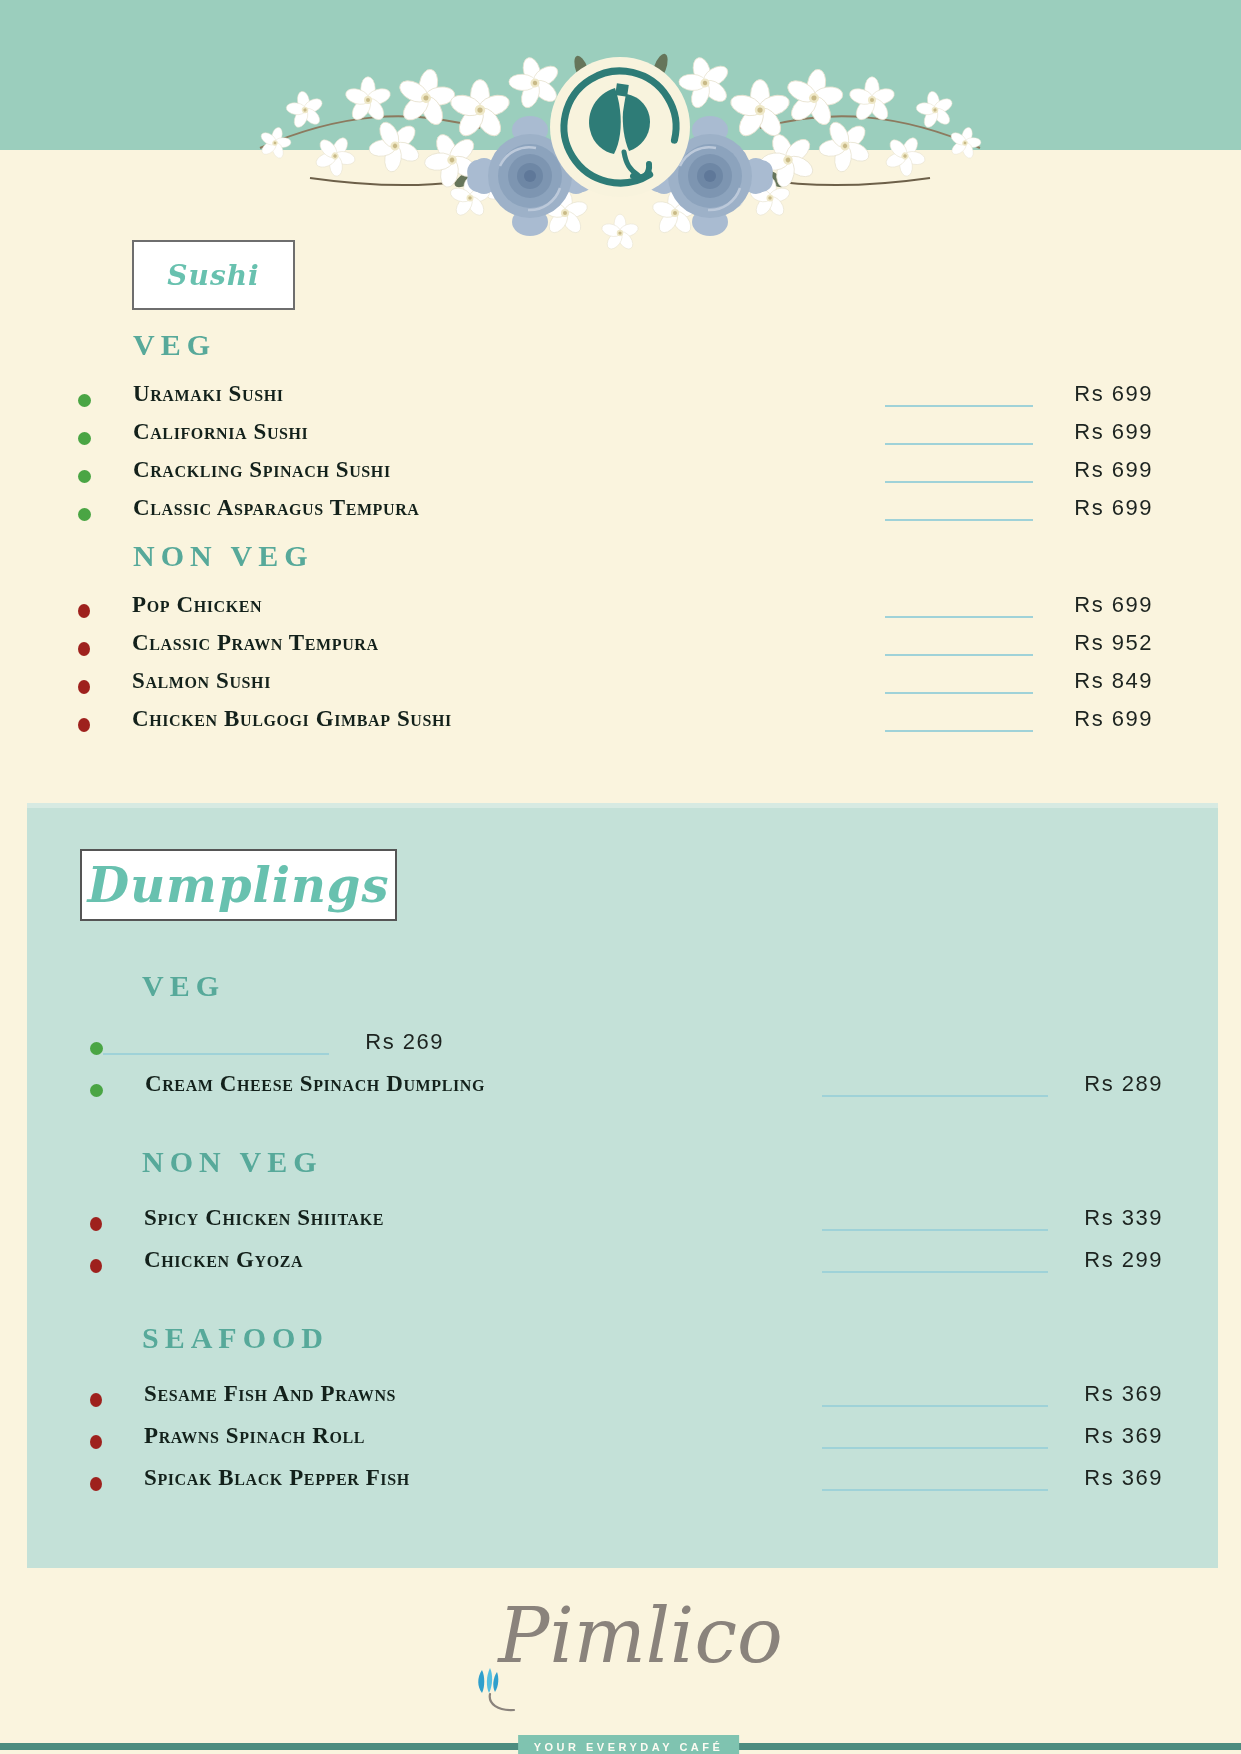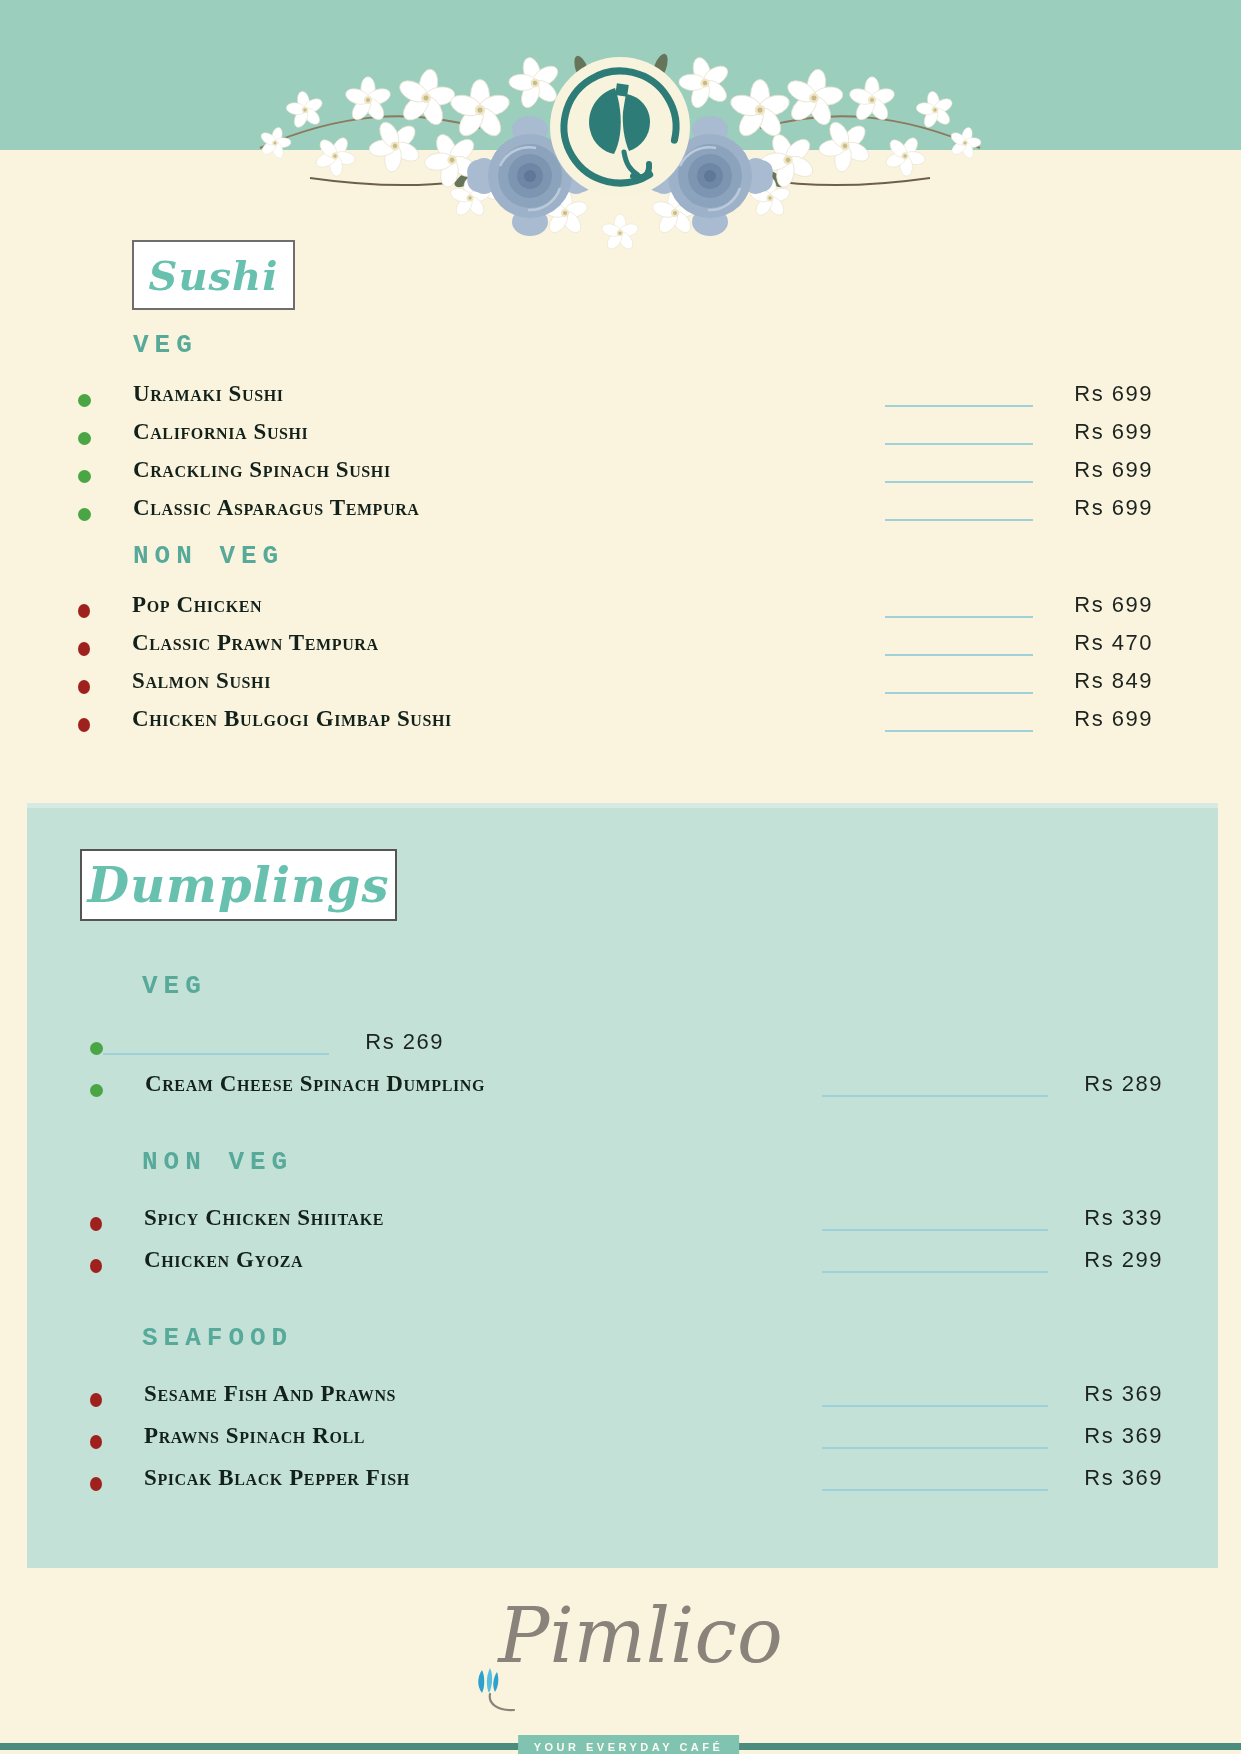--- a/index.html
+++ b/index.html
@@ -41,7 +41,7 @@
   
   .sec-plain{margin-top:90px;}
   .sec-plain .title-box{margin-left:132px;width:163px;height:70px;border:2px solid #6e6e6e;}
-  .sec-plain .section-title{font-size:40px;}
+  .sec-plain .section-title{font-size:28px;}
   .sec-plain .group{margin-left:78px;width:1075px;}
   .sec-plain .group-heading{margin-top:22px;margin-left:55px;}
   .sec-plain .item-list{margin-top:11px;}

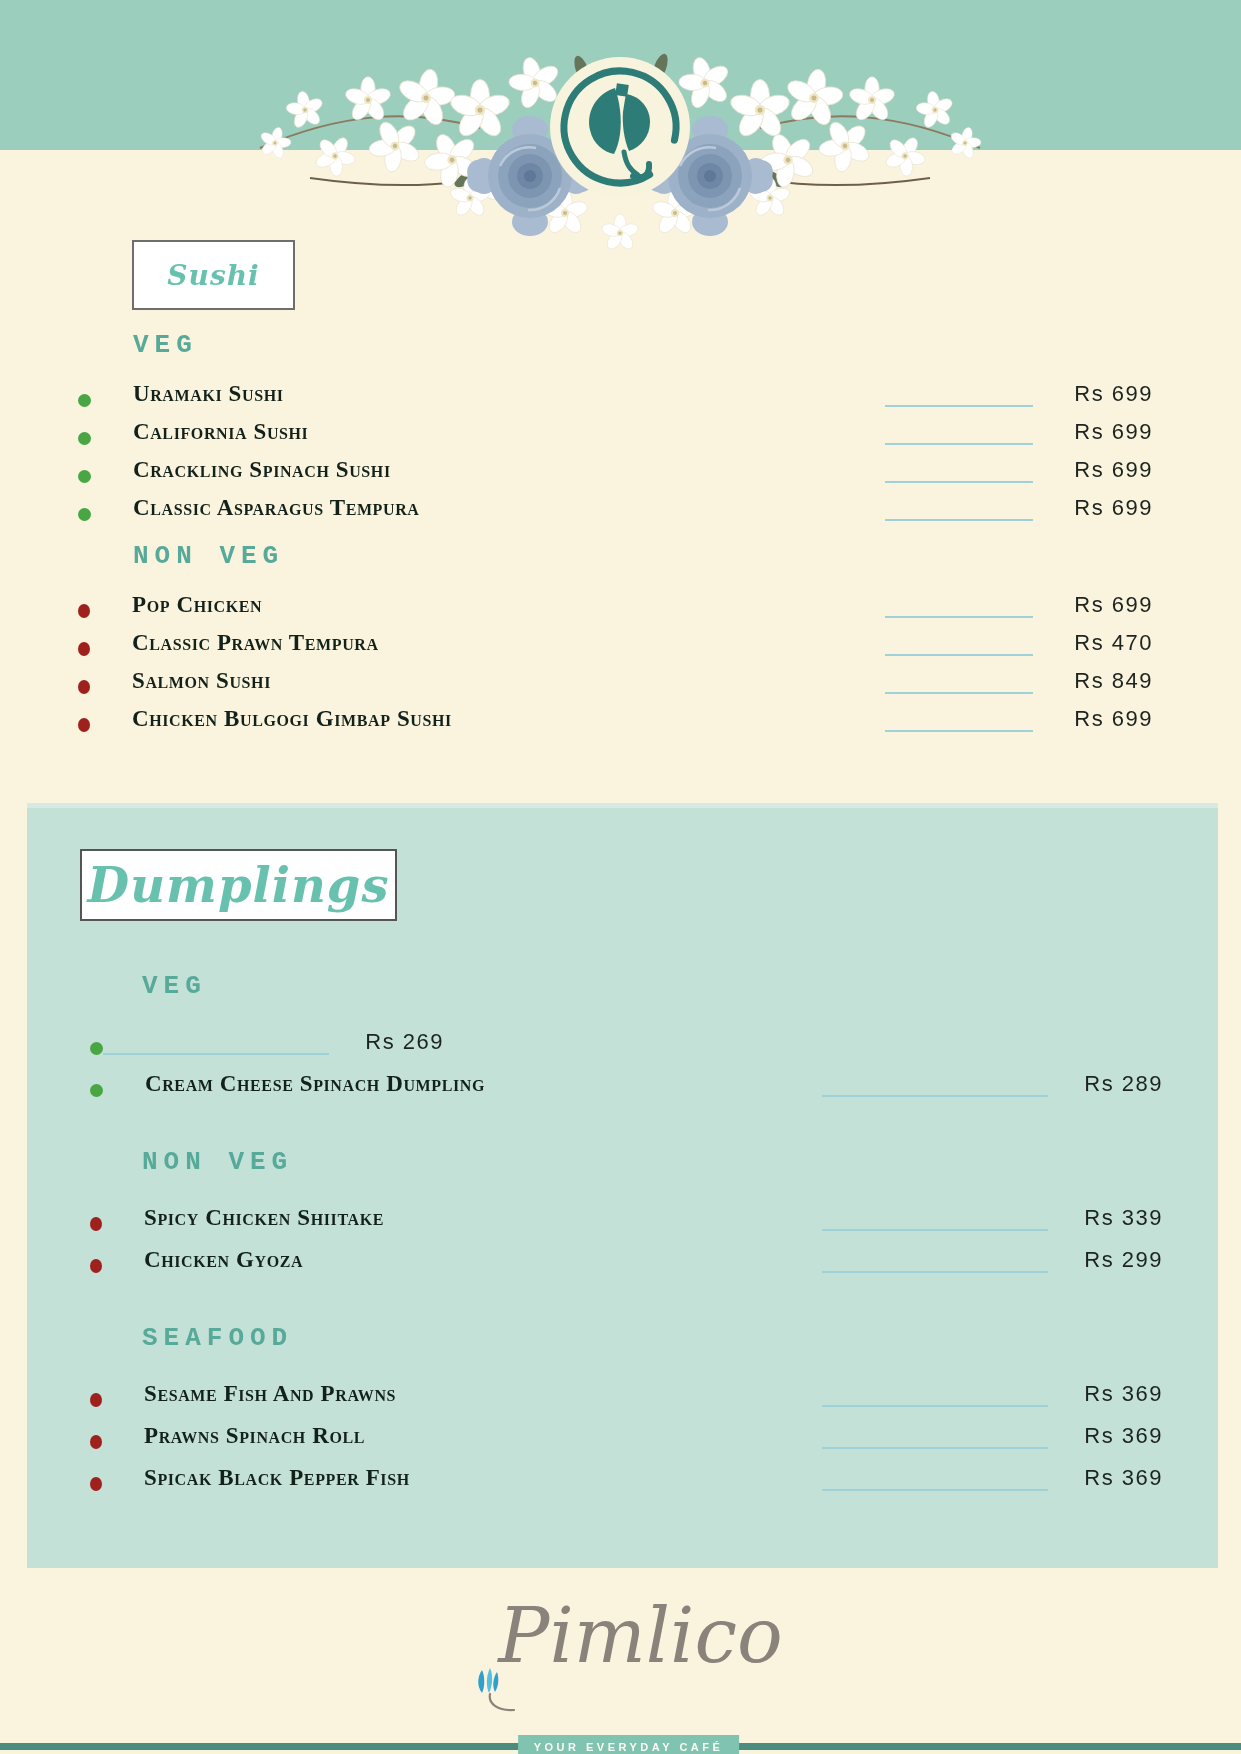--- a/index.html
+++ b/index.html
@@ -21,8 +21,8 @@
     color:#68c1af;letter-spacing:1px;
   }
   .group-heading{
-    font-family:Liberation Mono, monospace;font-weight:700;
-    font-size:26px;line-height:26px;letter-spacing:6px;color:#57a99a;
+    font-family:Liberation Serif, serif;font-weight:700;
+    font-size:30px;line-height:26px;letter-spacing:6px;color:#57a99a;
   }
   .row{display:flex;align-items:flex-end;}
   .bullet{border-radius:50%;flex:0 0 auto;}

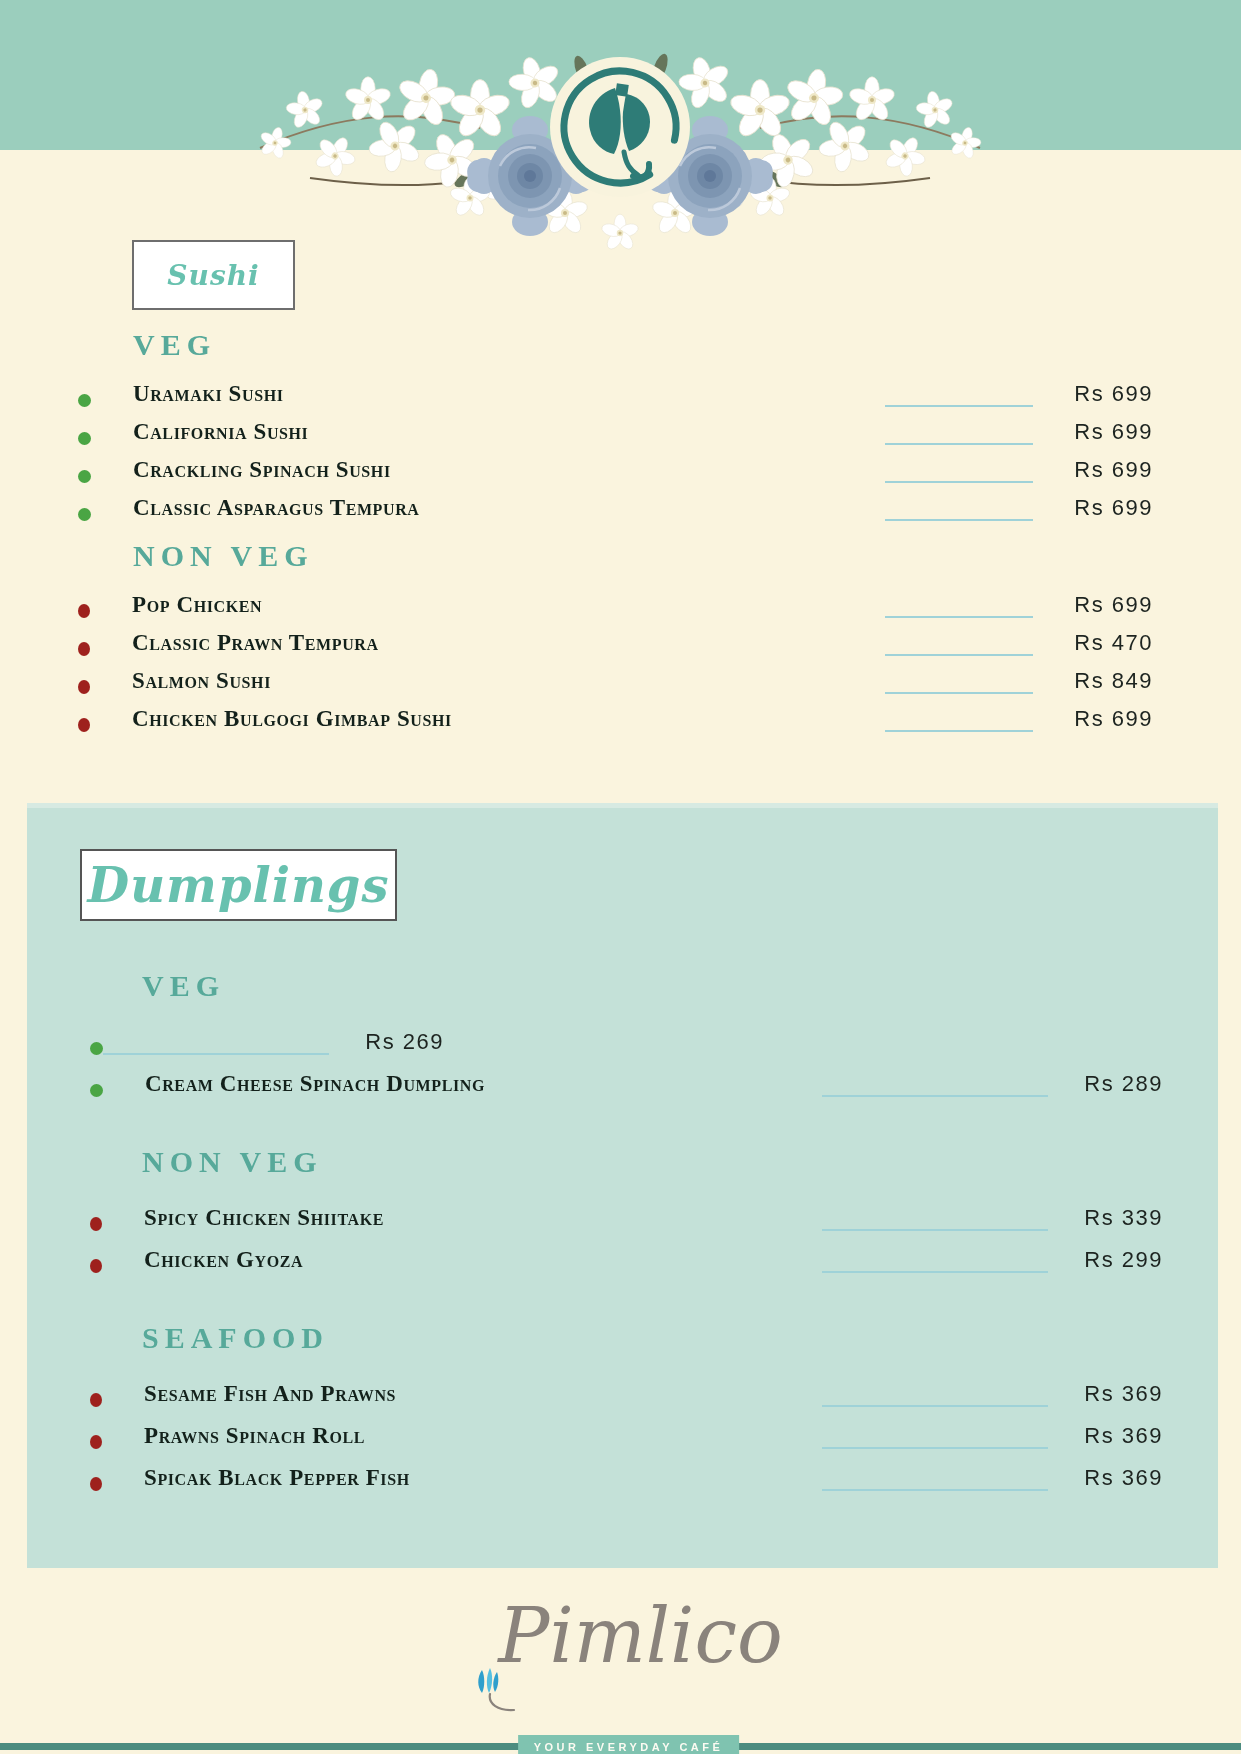--- a/index.html
+++ b/index.html
@@ -223,7 +223,7 @@
               <span class="bullet nonveg"></span>
               <span class="item-name">Classic Prawn Tempura</span>
               <span class="divider"></span>
-              <span class="price">Rs 470</span>
+              <span class="price">Rs 952</span>
             </div>
             <div class="row">
               <span class="bullet nonveg"></span>

